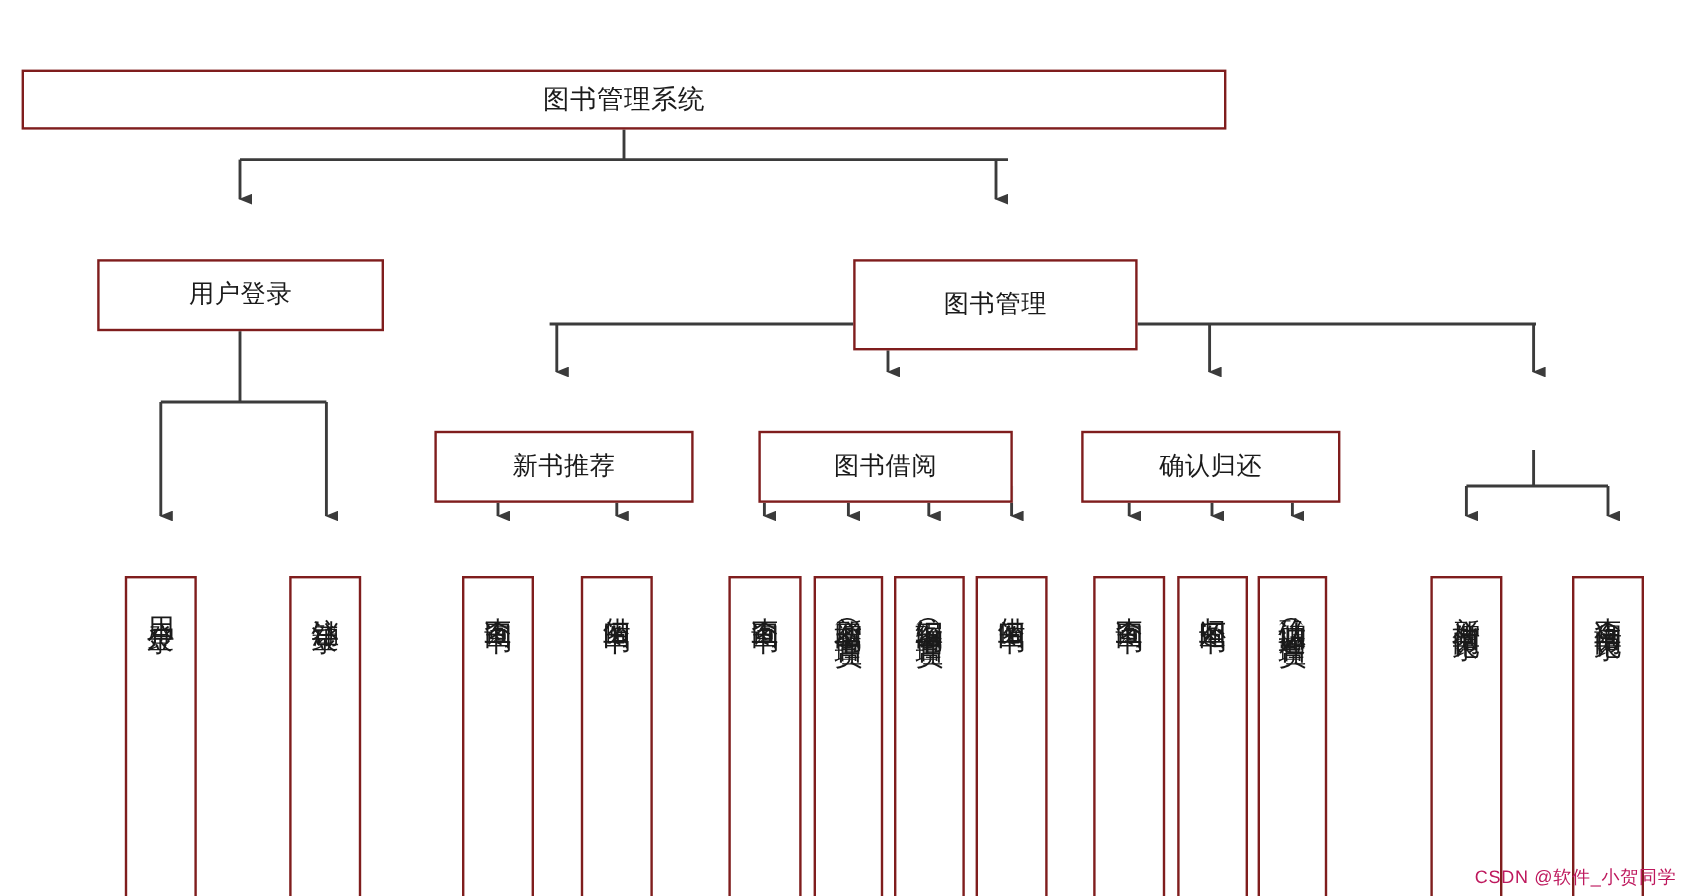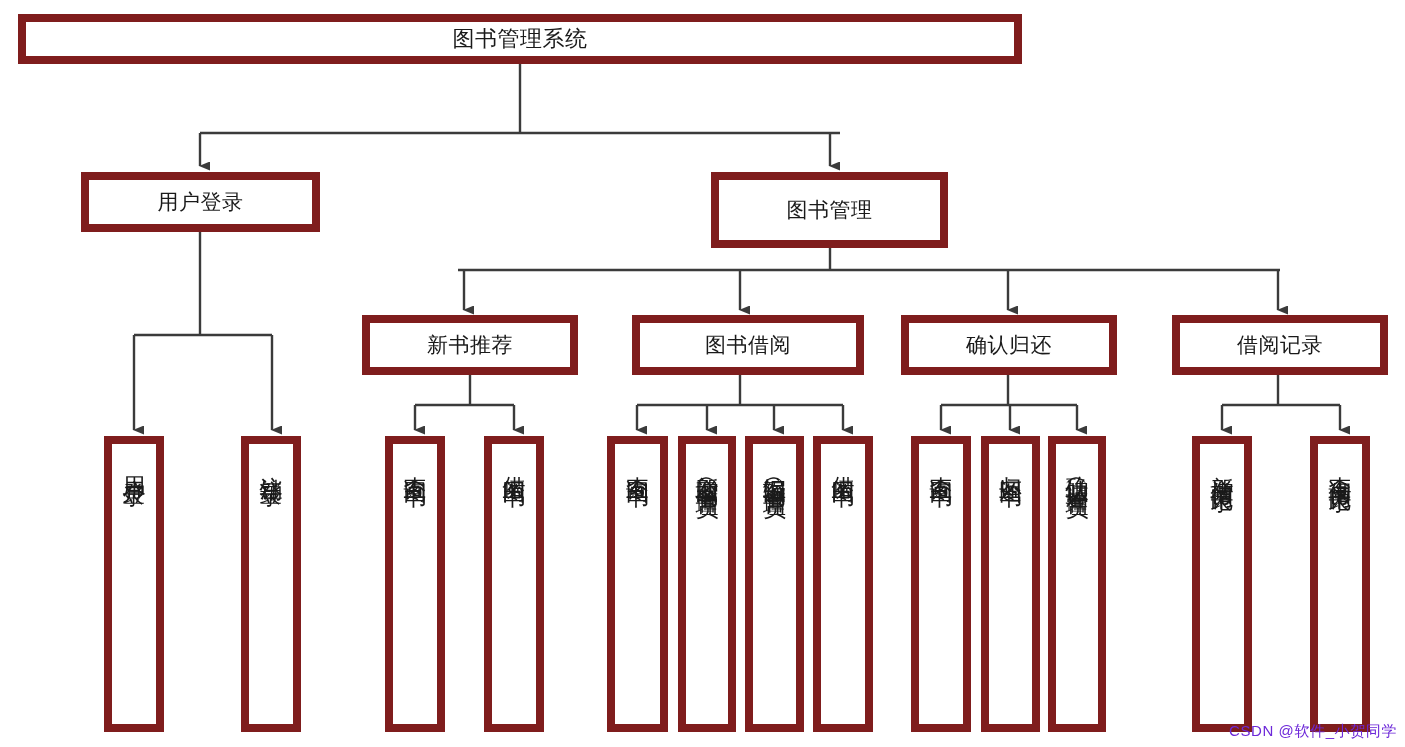--- a/index.html
+++ b/index.html
@@ -30,11 +30,12 @@
     position: absolute;
     box-sizing: border-box;
     background: #ffffff;
-    border: 8px solid #7f1d1d;
+    border: 2px solid #7f1d1d;
     display: flex;
     align-items: center;
     justify-content: center;
     color: #1a1a1a;
+    margin-top: 44px;
   }
   .node-label {
     display: block;

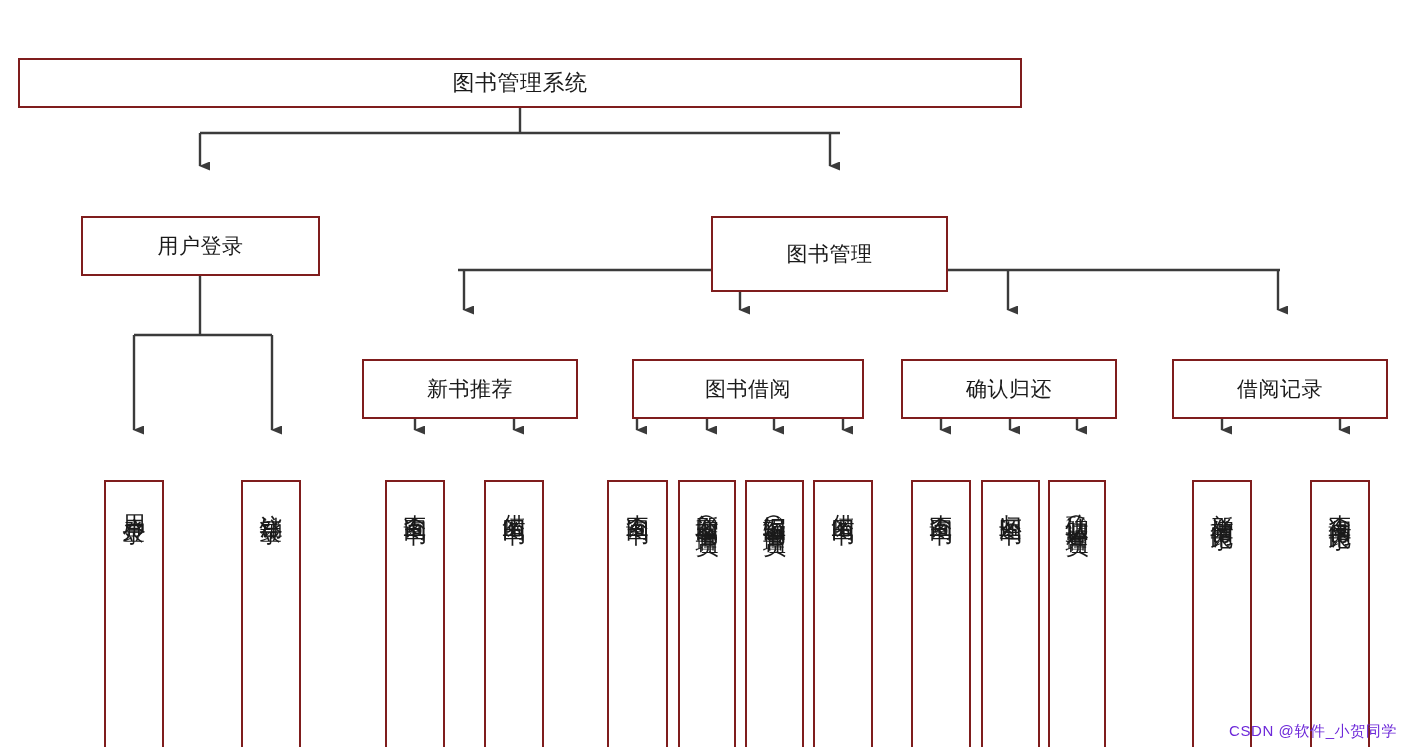--- a/index.html
+++ b/index.html
@@ -148,7 +148,7 @@
     <span class="node-label">新书推荐</span>
   </div>
 
-  <div class="node horiz" style="left:632px; top:315px; width:232px; height:60px;">
+  <div class="node horiz" style="left:632px; top:315px; width:212px; height:60px;">
     <span class="node-label">图书借阅</span>
   </div>
 

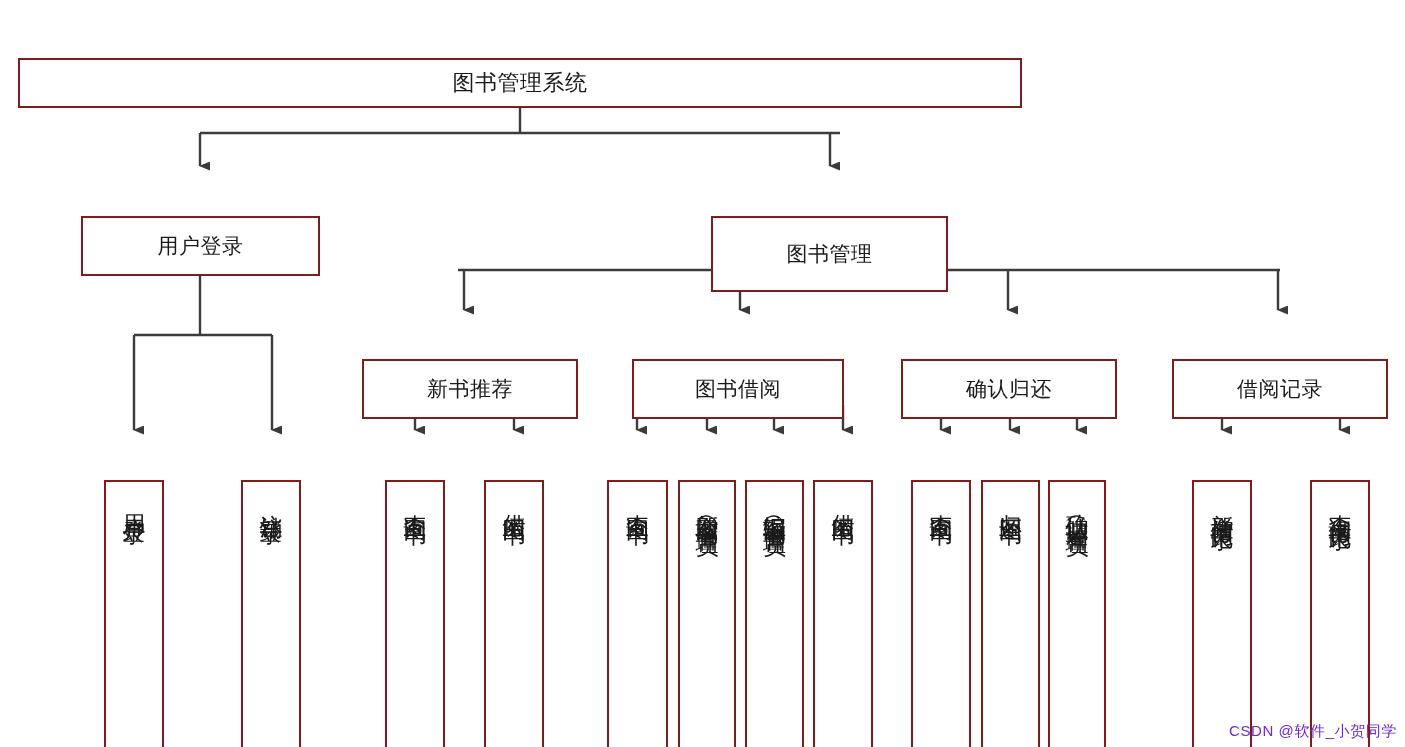--- a/index.html
+++ b/index.html
@@ -156,9 +156,6 @@
     <span class="node-label">确认归还</span>
   </div>
 
-  <div class="node horiz" style="left:1172px; top:315px; width:216px; height:60px;">
-    <span class="node-label">借阅记录</span>
-  </div>
 
   <div class="node vert" style="left:104px; top:436px; width:60px; height:296px;">
     <span class="node-label">用户登录</span>

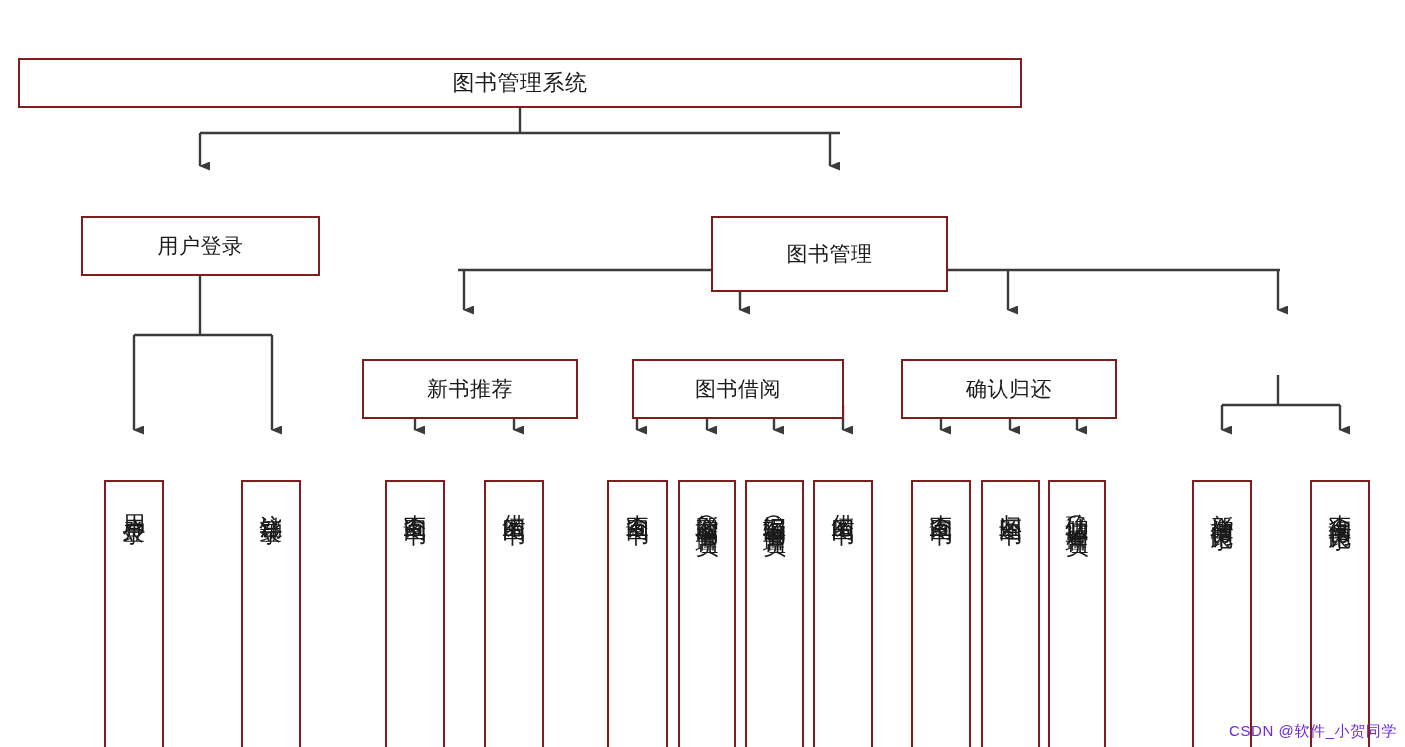--- a/index.html
+++ b/index.html
@@ -71,7 +71,7 @@
     right: 8px;
     bottom: 6px;
     font-size: 15px;
-    color: #6d28d9;
+    color: #be185d;
     letter-spacing: 0.6px;
     white-space: nowrap;
     user-select: none;

